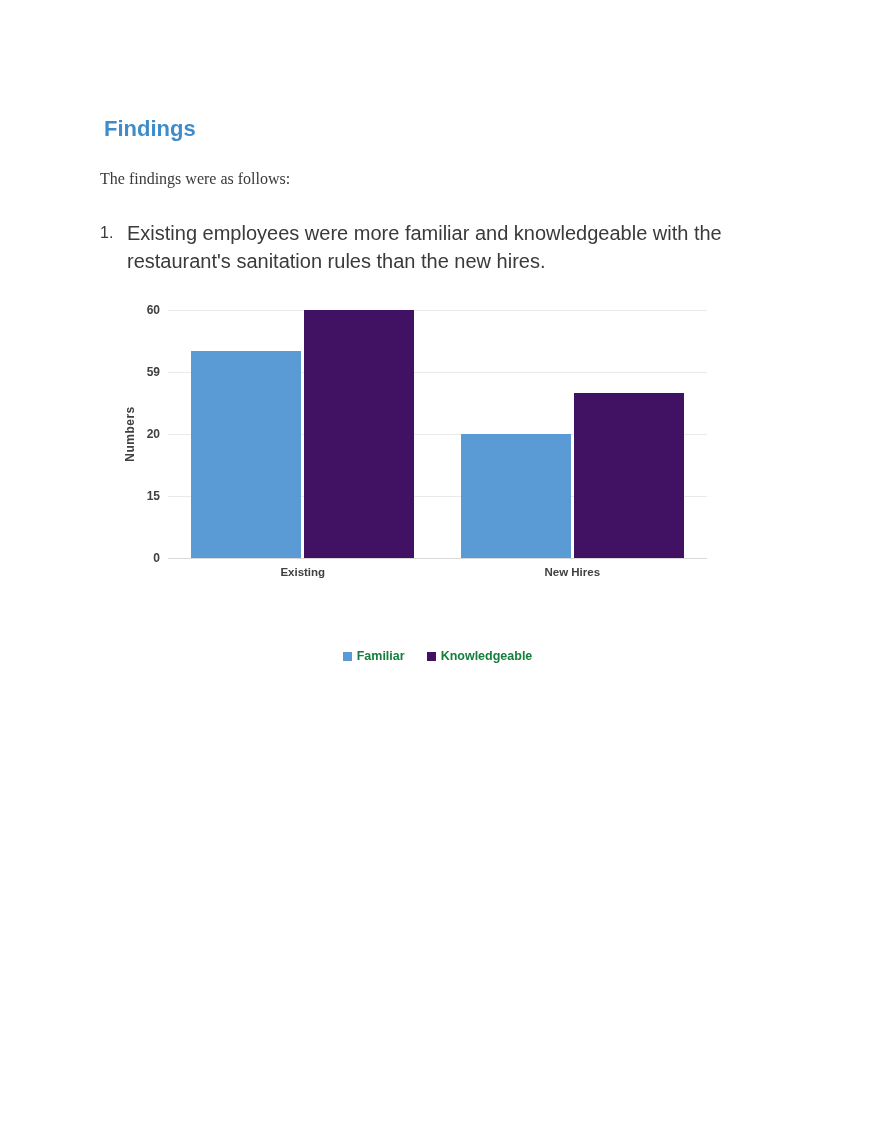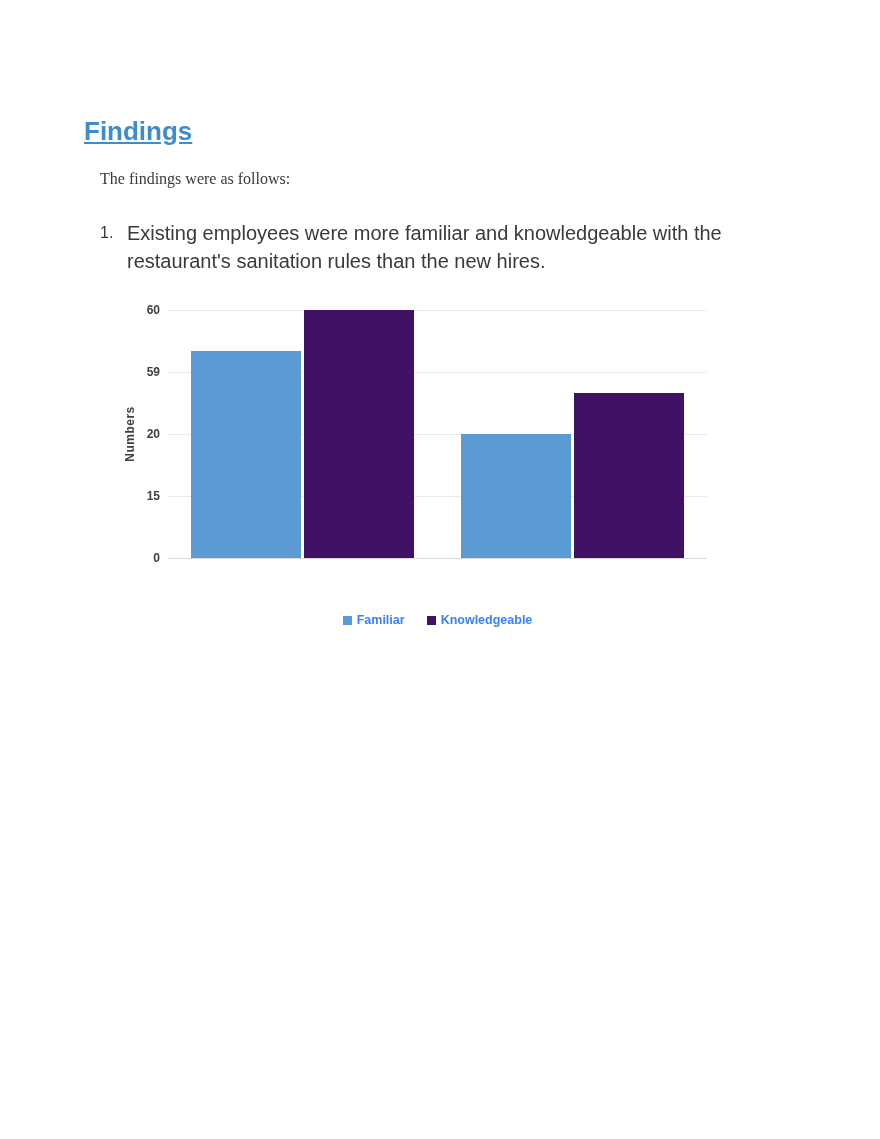--- a/index.html
+++ b/index.html
@@ -8,7 +8,7 @@
     position:relative; width:880px; height:1139px; background:#ffffff;
     font-family:"Liberation Sans", sans-serif; color:#3a3a3a; overflow:hidden;
   }
-  .heading { position:absolute; left:84px; top:116px; font-size:26px; font-weight:700;text-decoration:underline; }
+  .heading { position:absolute; left:104px; top:116px; font-size:22px; font-weight:700; }
   .intro   { position:absolute; left:100px; top:170px; font-size:16px;font-family:Liberation Serif, serif; }
   .finding-item { position:absolute; left:100px; top:219px; display:flex; }
   .finding-num  { width:27px; font-size:16px; line-height:28px; }

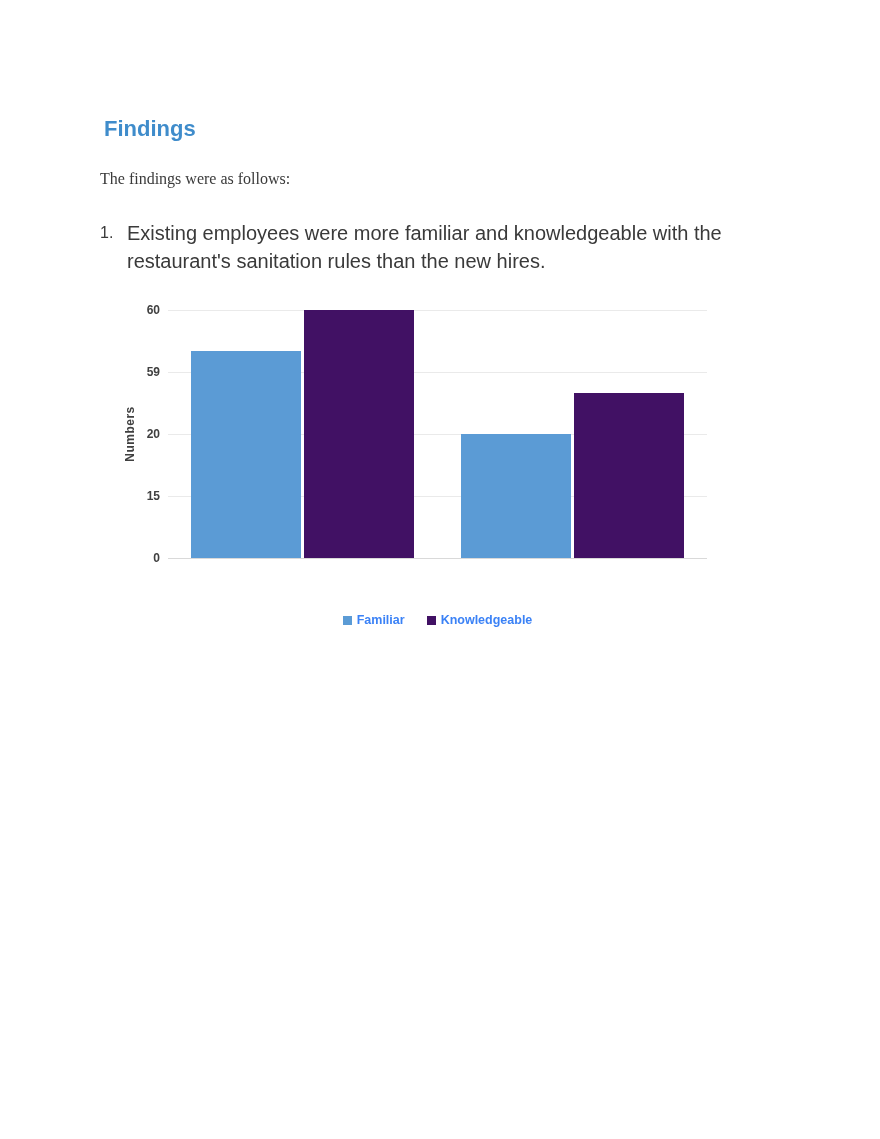--- a/index.html
+++ b/index.html
@@ -74,6 +74,10 @@
           </div>
         </div>
     </div>
+    <div class="xlabels">
+        <div class="xlabel">Existing</div>
+        <div class="xlabel">New Hires</div>
+      </div>
     <div class="legend">
         <div class="legend-item">
           <span class="legend-swatch" style="background: rgb(91, 155, 213);"></span>

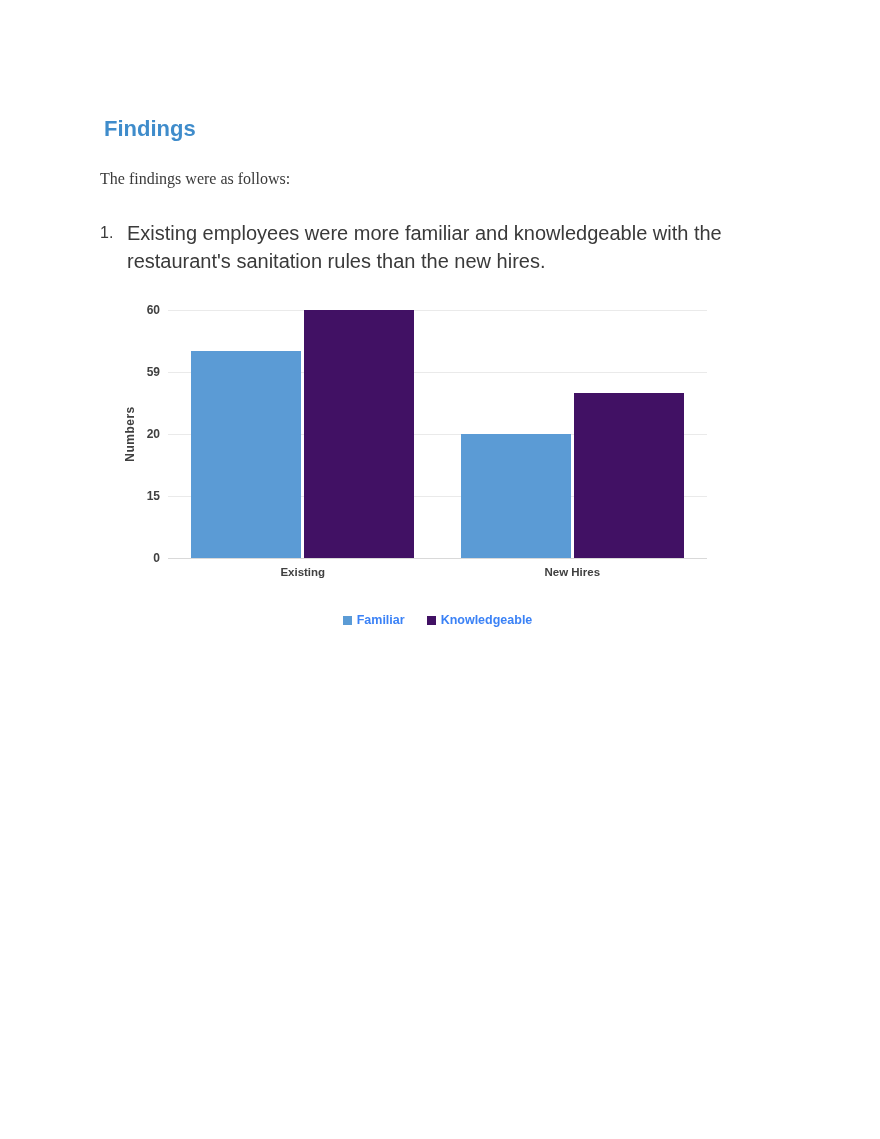--- a/index.html
+++ b/index.html
@@ -28,7 +28,7 @@
   .xlabel { flex:1; text-align:center; font-size:11.5px; font-weight:700; color:#404040; }
   .xaxis-title { position:absolute; left:48px; top:294px; width:539px; text-align:center; font-size:13px; font-weight:700; color:#404040; }
   .legend { position:absolute; left:48px; top:320px; width:539px; display:flex; justify-content:center; align-items:center; gap:22px; }
-  .legend-item { display:flex; align-items:center; gap:5px; font-size:12.5px; font-weight:700; color:#3b82f6; }
+  .legend-item { display:flex; align-items:center; gap:5px; font-size:12.5px; font-weight:700; color:#15803d;margin-top:36px; }
   .legend-swatch { width:9px; height:9px; flex:none; }
 </style>
 </head>

